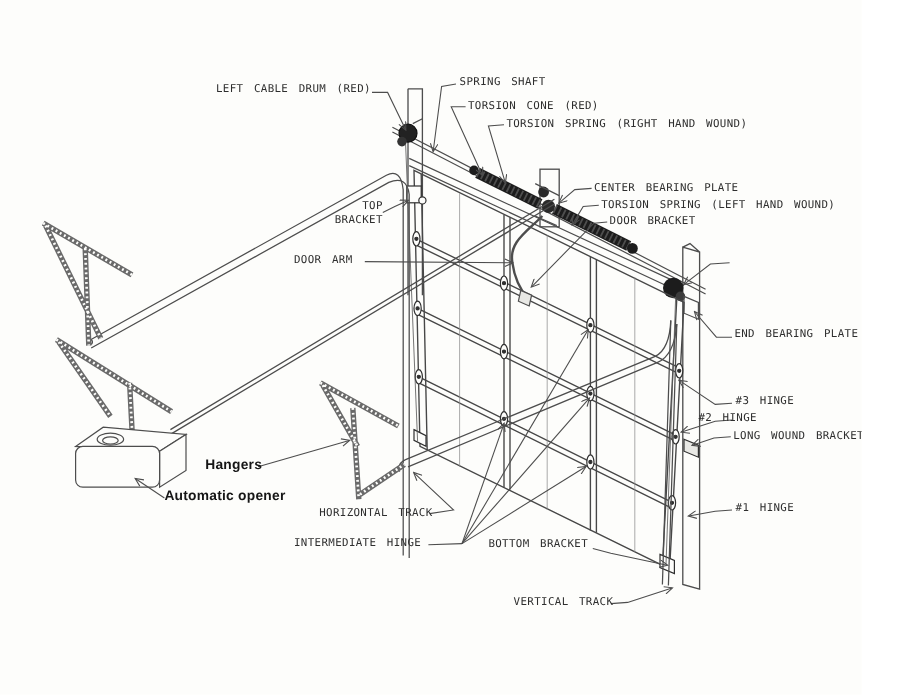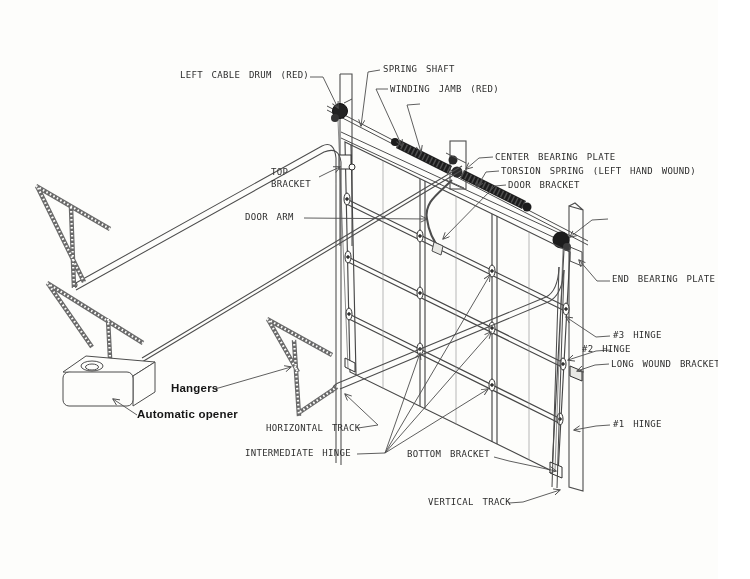--- a/index.html
+++ b/index.html
@@ -177,7 +177,7 @@
 
 <div class="cad" style="left:180px;top:70px">LEFT CABLE DRUM (RED)</div>
 <div class="cad" style="left:383px;top:64px">SPRING SHAFT</div>
-<div class="cad" style="left:390px;top:84px">WINDING JAMB (RED)</div>
+<div class="cad" style="left:390px;top:84px">TORSION CONE (RED)</div>
 <div class="cad" style="left:495px;top:152px">CENTER BEARING PLATE</div>
 <div class="cad" style="left:501px;top:166px">TORSION SPRING (LEFT HAND WOUND)</div>
 <div class="cad" style="left:508px;top:180px">DOOR BRACKET</div>

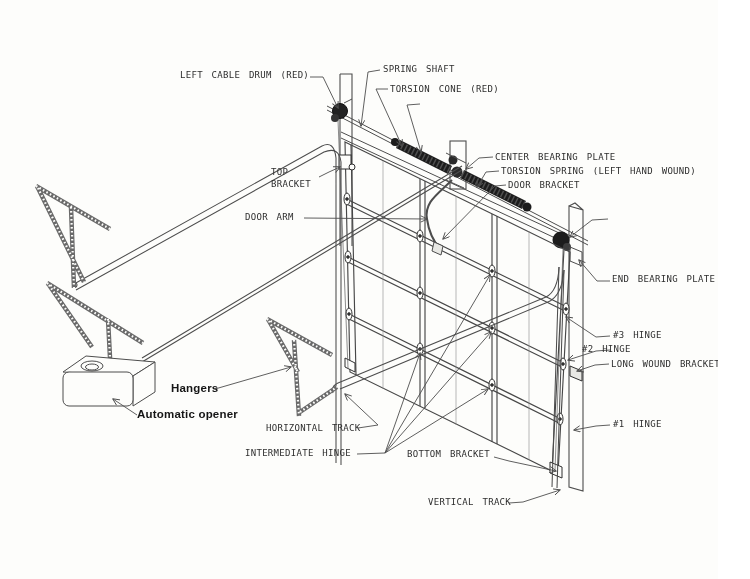--- a/index.html
+++ b/index.html
@@ -178,6 +178,7 @@
 <div class="cad" style="left:180px;top:70px">LEFT CABLE DRUM (RED)</div>
 <div class="cad" style="left:383px;top:64px">SPRING SHAFT</div>
 <div class="cad" style="left:390px;top:84px">TORSION CONE (RED)</div>
+<div class="cad" style="left:422px;top:99px">TORSION SPRING (RIGHT HAND WOUND)</div>
 <div class="cad" style="left:495px;top:152px">CENTER BEARING PLATE</div>
 <div class="cad" style="left:501px;top:166px">TORSION SPRING (LEFT HAND WOUND)</div>
 <div class="cad" style="left:508px;top:180px">DOOR BRACKET</div>

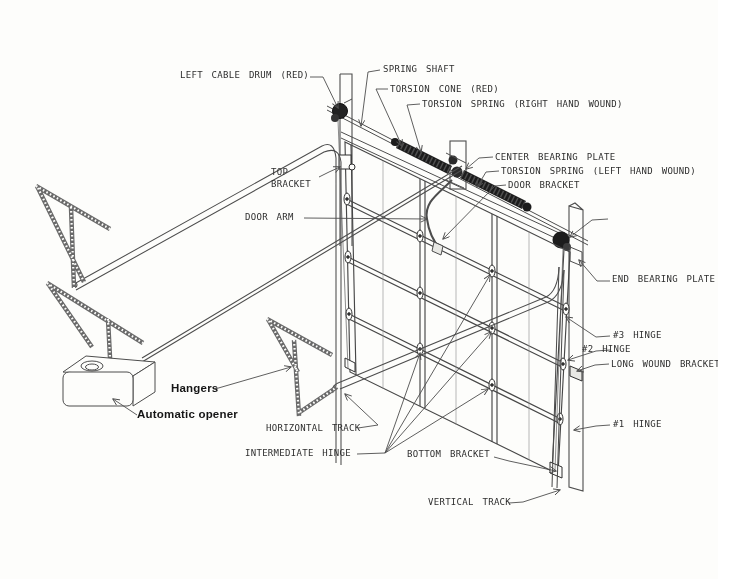--- a/index.html
+++ b/index.html
@@ -10,7 +10,7 @@
   .hand{position:absolute;font:700 11.5px "Liberation Sans",sans-serif;color:#161616;
         white-space:nowrap;letter-spacing:.2px;text-align:right;}
   .two{line-height:12.5px;}
-  .ctr{text-align:left;line-height:11.5px;}
+  .ctr{text-align:right;line-height:11.5px;}
   svg{position:absolute;left:0;top:0;}
 </style>
 </head>

